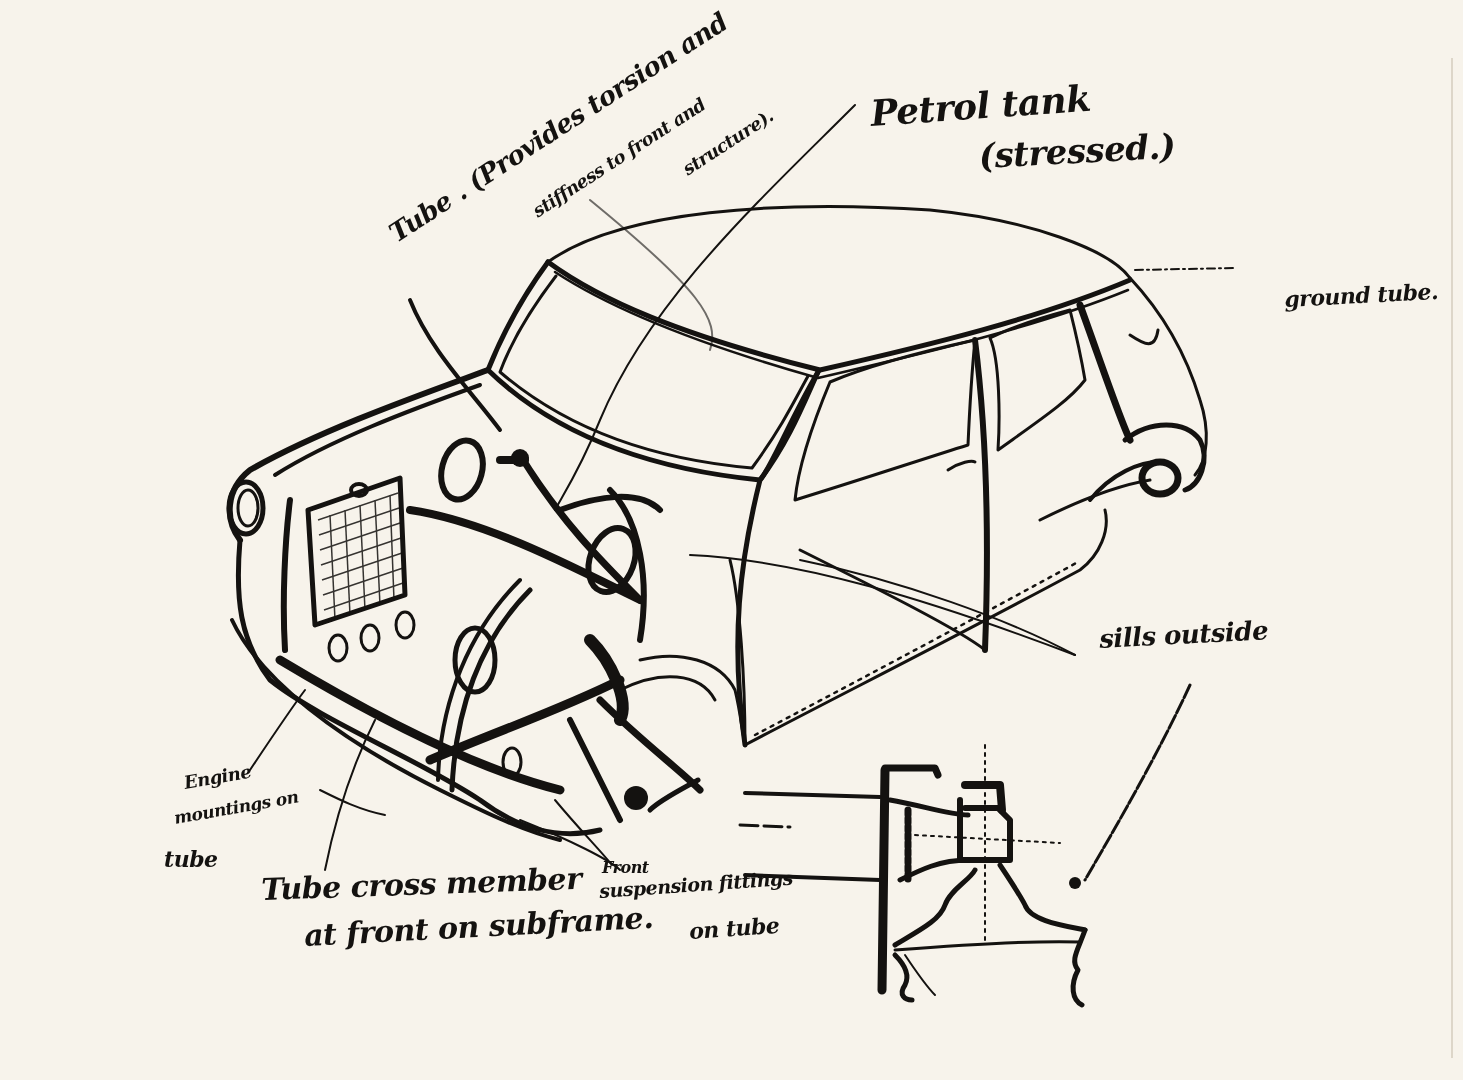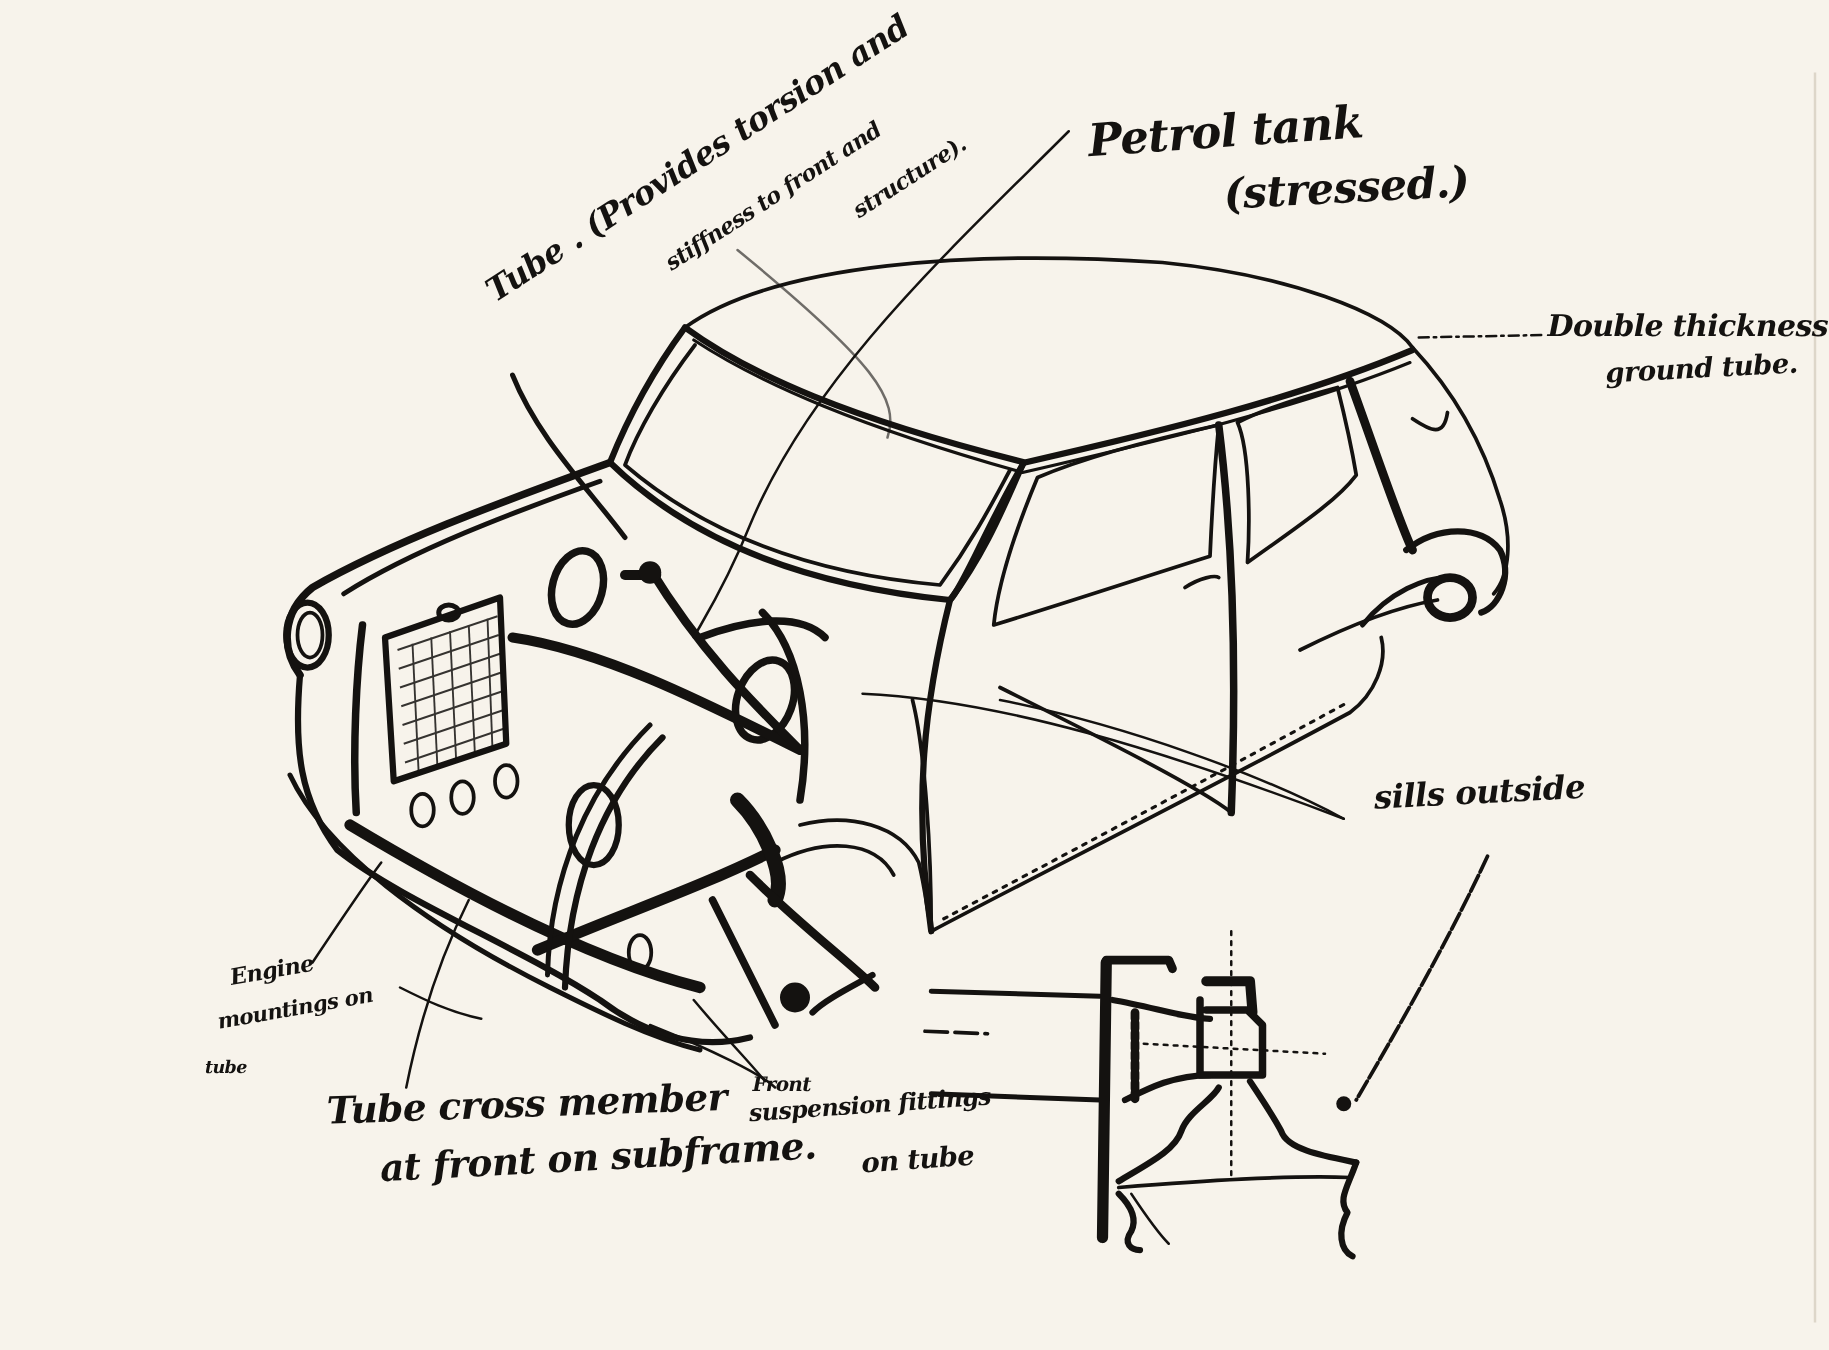--- a/index.html
+++ b/index.html
@@ -171,7 +171,6 @@
   <div class="note" style="left:872px; top:92px; font-size:36px; transform: rotate(-4deg);">Petrol tank</div>
   <div class="note" style="left:980px; top:136px; font-size:34px; transform: rotate(-3deg);">(stressed.)</div>
 
-  <div class="note" style="left:1238px; top:246px; font-size:24px;">Double thickness</div>
   <div class="note" style="left:1285px; top:286px; font-size:22px; transform: rotate(-3deg);">ground tube.</div>
 
   <div class="note" style="left:1100px; top:624px; font-size:26px; transform: rotate(-3deg);">sills outside</div>

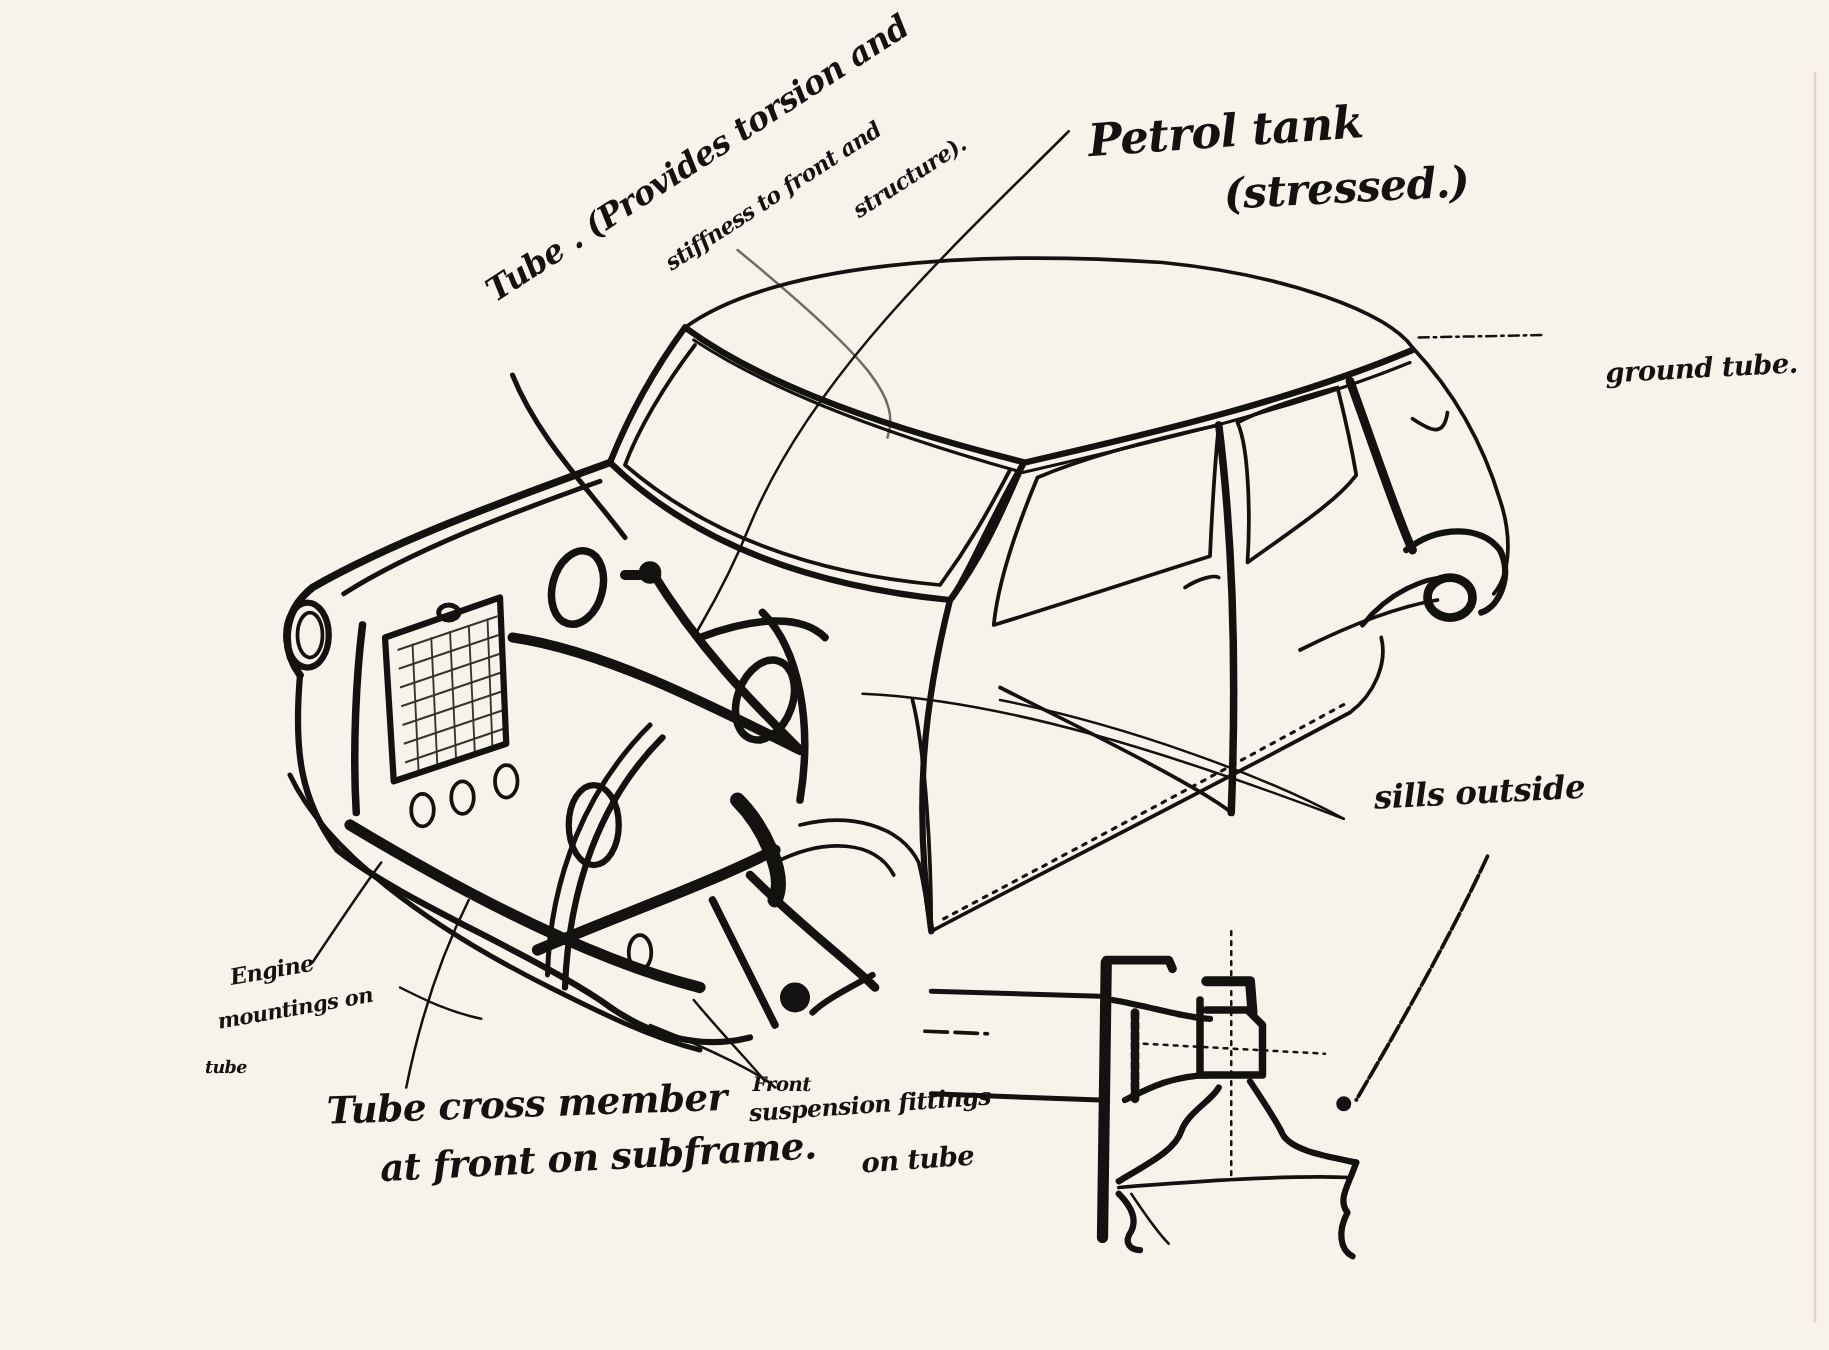--- a/index.html
+++ b/index.html
@@ -177,7 +177,7 @@
 
   <div class="note" style="left:186px; top:772px; font-size:18px; transform: rotate(-10deg);">Engine</div>
   <div class="note" style="left:176px; top:808px; font-size:17px; transform: rotate(-10deg);">mountings on</div>
-  <div class="note" style="left:164px; top:846px; font-size:14px;">tube</div>
+  <div class="note" style="left:164px; top:846px; font-size:22px;">tube</div>
 
   <div class="note" style="left:262px; top:872px; font-size:30px; transform: rotate(-2deg);">Tube cross member</div>
   <div class="note" style="left:305px; top:918px; font-size:30px; transform: rotate(-3deg);">at front on subframe.</div>

